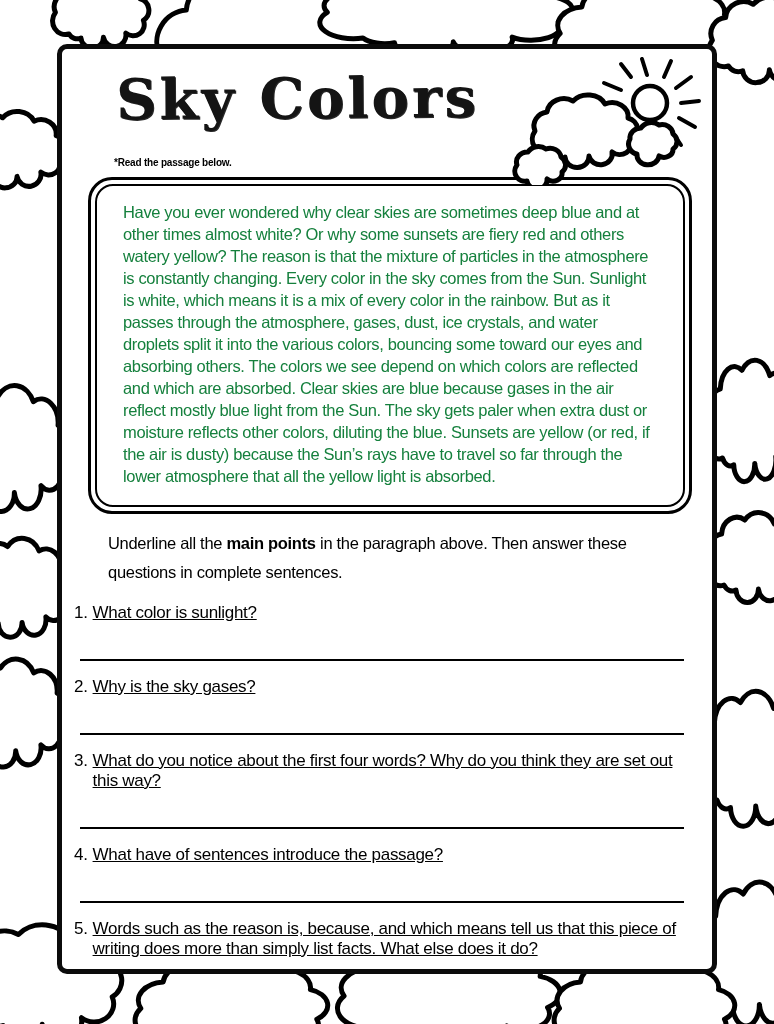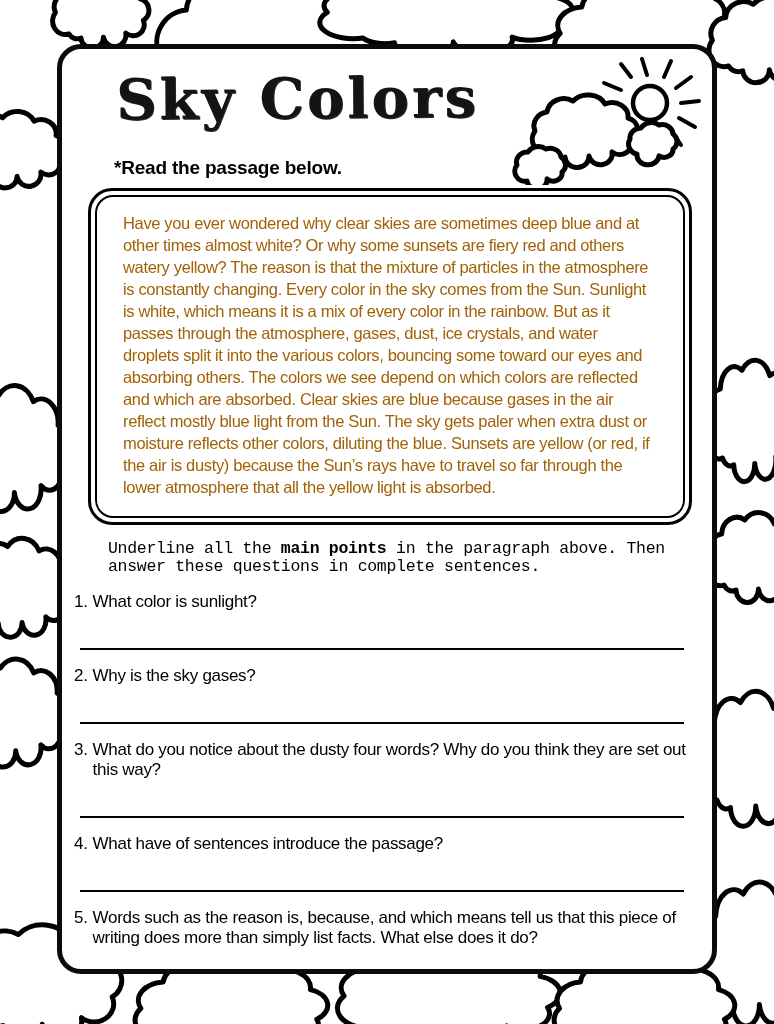--- a/index.html
+++ b/index.html
@@ -27,7 +27,7 @@
     width: 660px; height: 930px;
     background: #ffffff;
     border: 5px solid #0b0b0b;
-    border-radius: 24px;
+    border-radius: 10px;
     z-index: 1;
     overflow: hidden;
   }

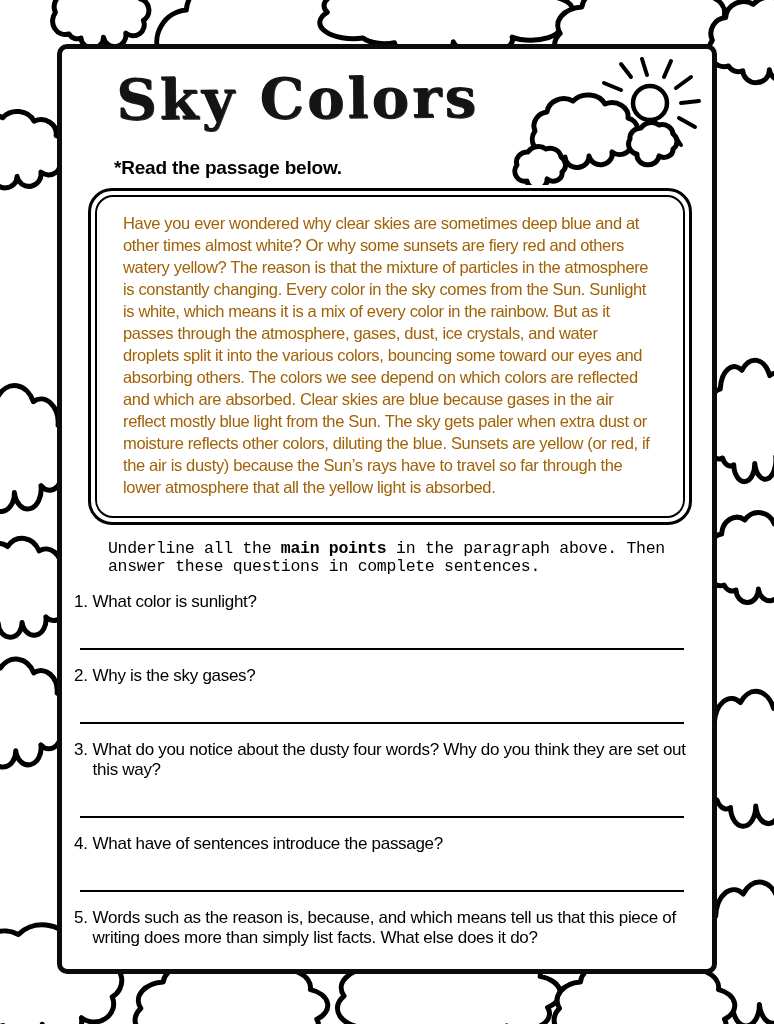--- a/index.html
+++ b/index.html
@@ -47,7 +47,7 @@
 
   .read-note {
     margin: -4px 0 0 52px;
-    font-size: 19px;
+    font-size: 10px;
     font-weight: 700;
     letter-spacing: -0.2px;
   }

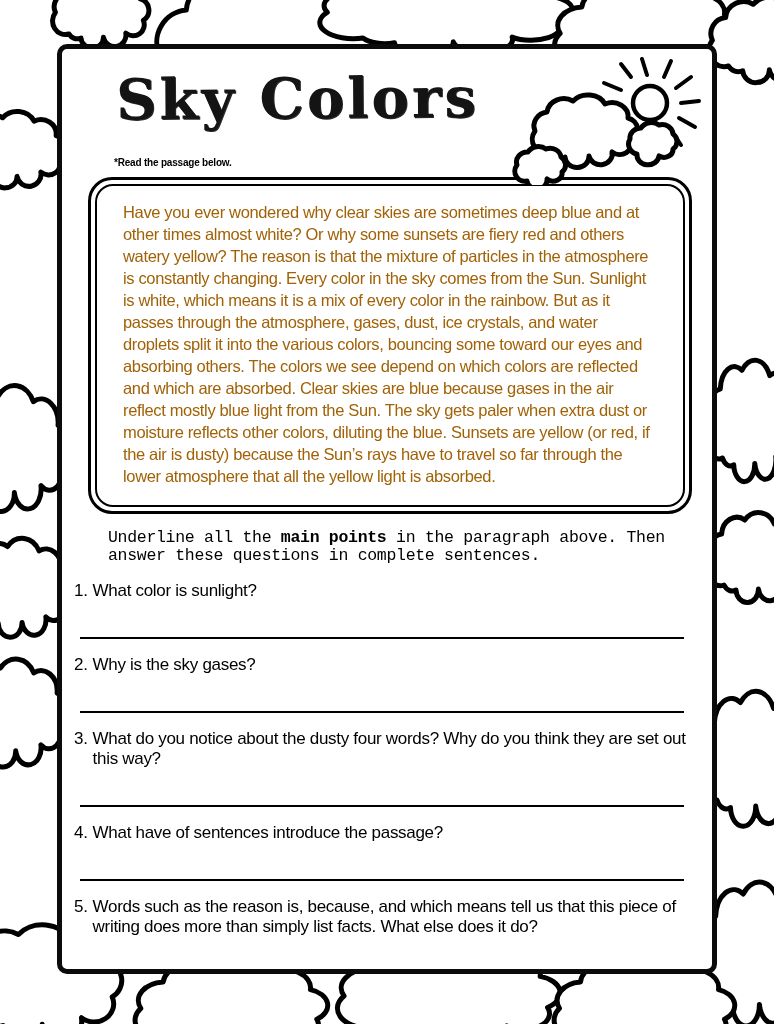--- a/index.html
+++ b/index.html
@@ -68,7 +68,7 @@
     line-height: 22px;
     letter-spacing: -0.35px;
     font-weight: 400;
-    color: #a16207;
+    color: #15803d;
   }
 
   .directions {

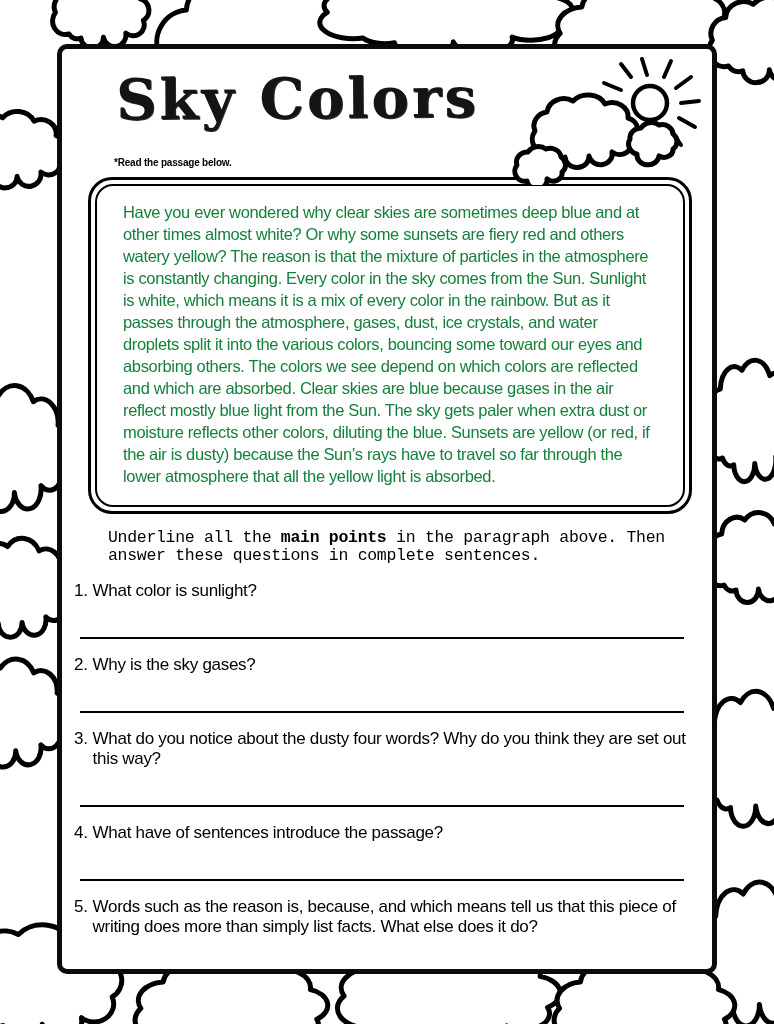--- a/index.html
+++ b/index.html
@@ -74,9 +74,8 @@
   .directions {
     margin: 15px 34px 0 46px;
     font-size: 16.5px;
-    line-height: 18px;
+    line-height: 29px;
     letter-spacing: -0.3px;
-    font-family: Liberation Mono, monospace;
   }
   .directions b { font-weight: 700; }
 

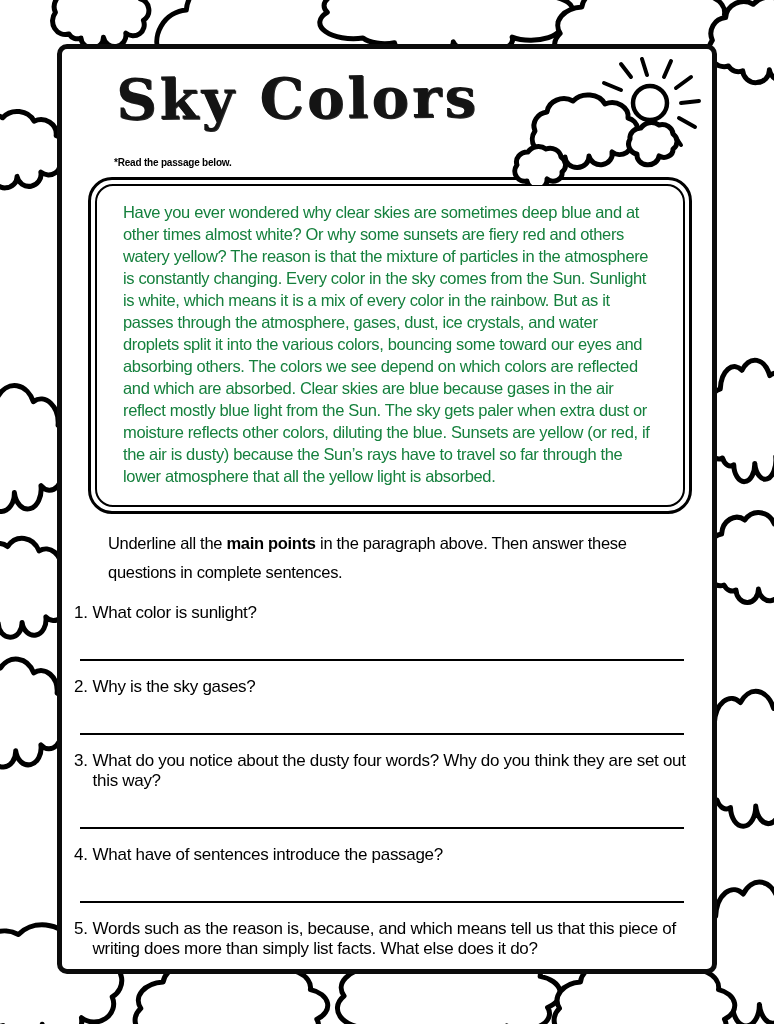--- a/index.html
+++ b/index.html
@@ -89,7 +89,7 @@
     letter-spacing: -0.3px;
   }
   .q-num { flex: 0 0 auto; }
-  .q-text { flex: 1 1 auto; }
+  .q-text { flex: 1 1 auto; text-decoration: underline; }
   .answer-line {
     height: 0;
     border-bottom: 2px solid #000;

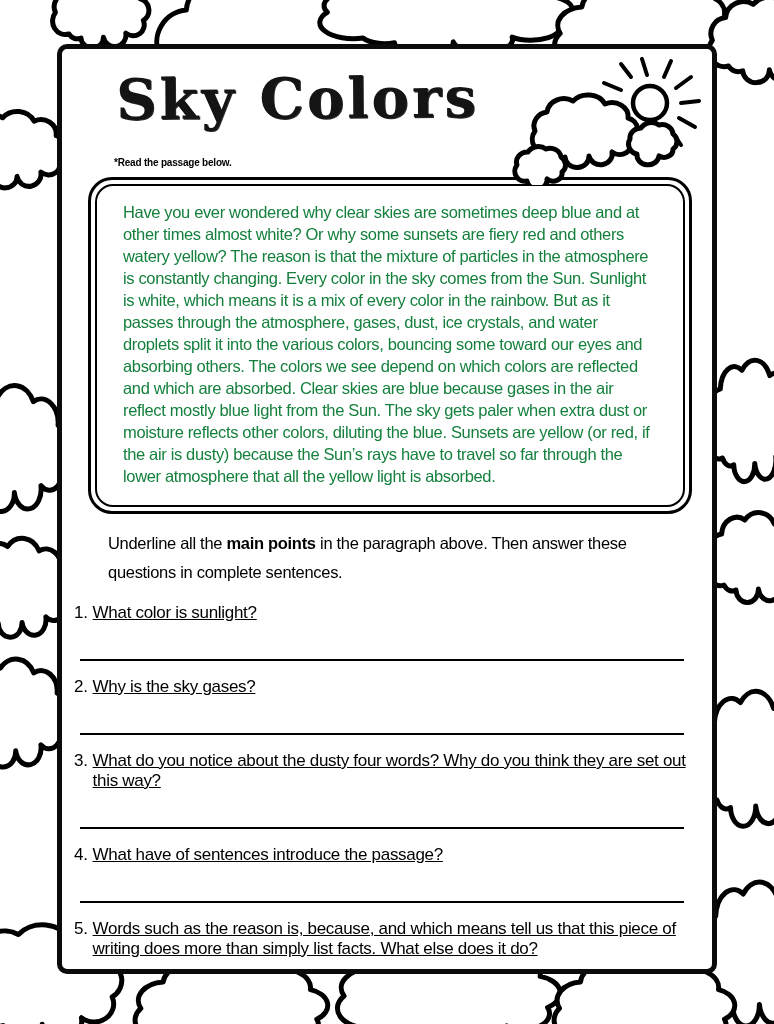--- a/index.html
+++ b/index.html
@@ -183,7 +183,7 @@
     <div class="question-block">
       <div class="question-row">
         <span class="q-num">3.</span>
-        <span class="q-text">What do you notice about the dusty four words? Why do you think they are set out this way?</span>
+        <span class="q-text">What do you notice about the first four words? Why do you think they are set out this way?</span>
       </div>
       <div class="answer-line"></div>
     </div>

